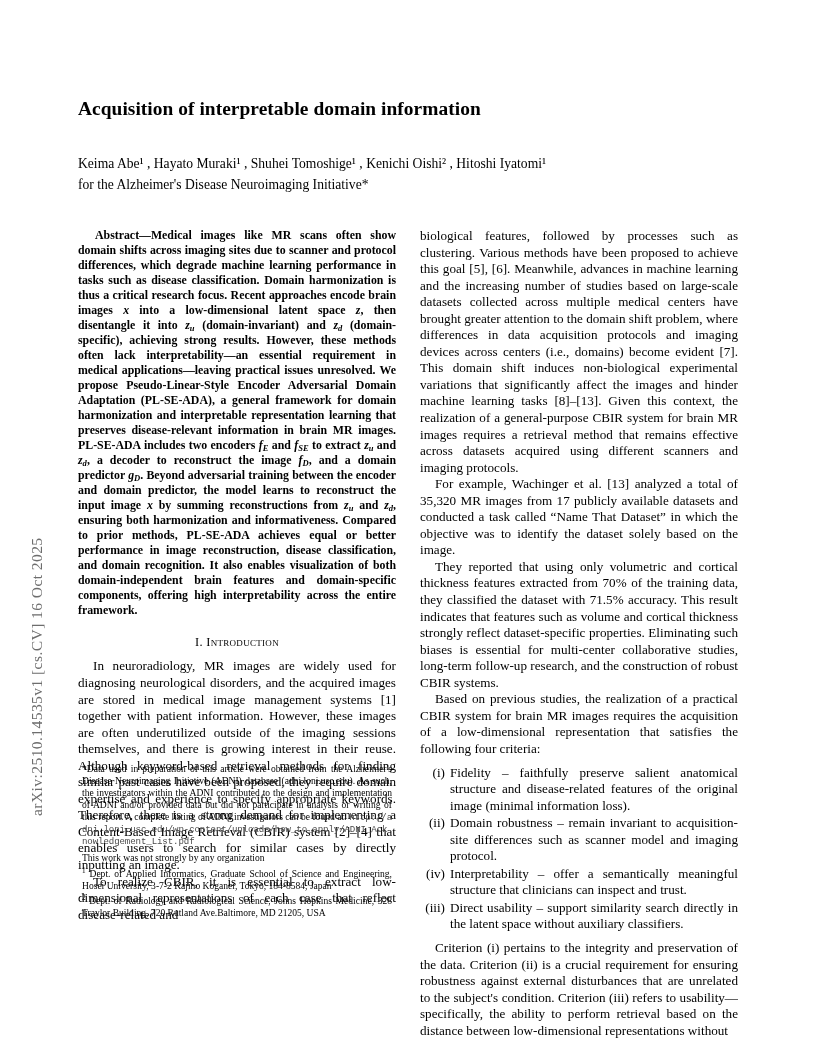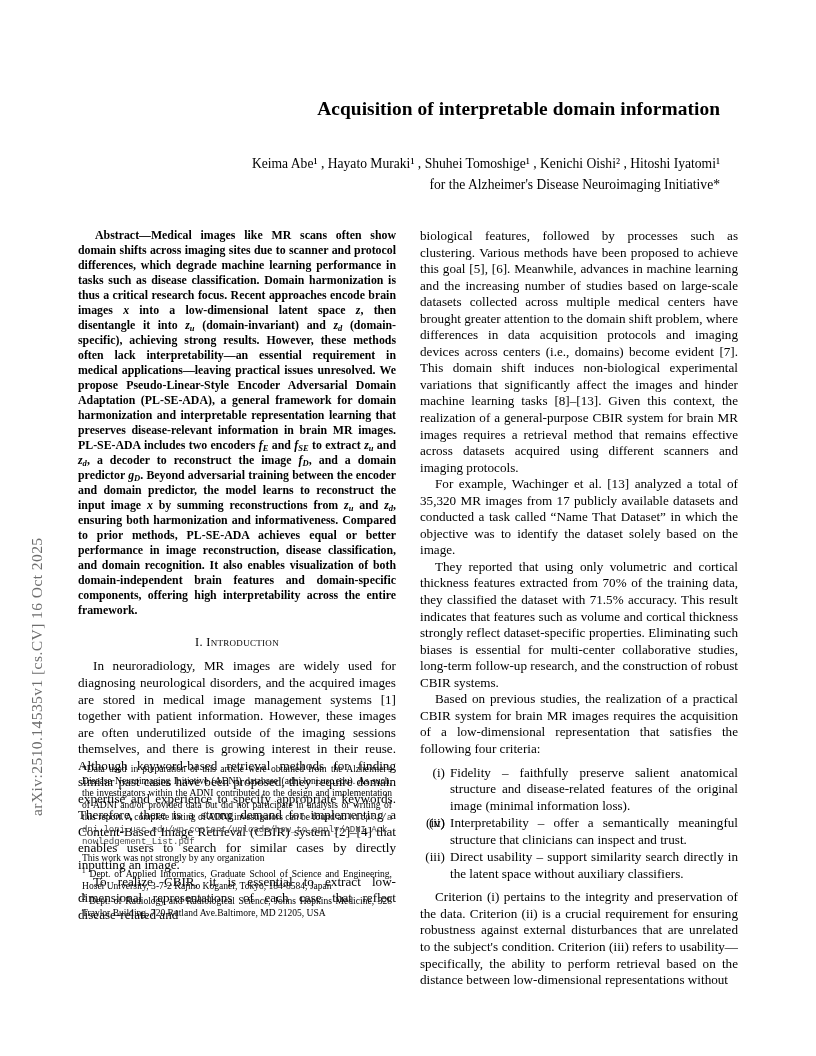--- a/index.html
+++ b/index.html
@@ -37,10 +37,10 @@
   
   .titleblock {
     position: absolute;
-    left: 60px;
+    left: 78px;
     top: 96px;
     width: 660px;
-    text-align: right;
+    text-align: left;
   }
   .paper-title {
     font-size: 19.4px;

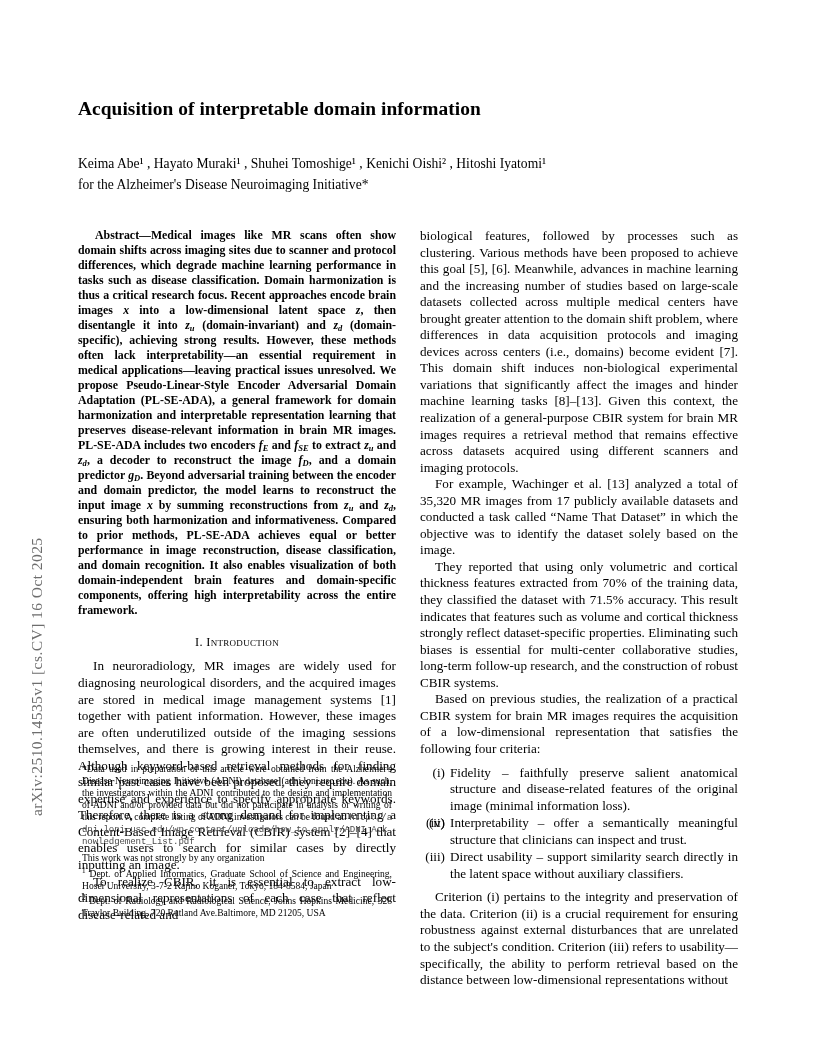--- a/index.html
+++ b/index.html
@@ -221,7 +221,7 @@
 
       <ul class="criteria">
         <li><span class="marker">(i)</span><span>Fidelity – faithfully preserve salient anatomical structure and disease-related features of the original image (minimal information loss).</span></li>
-        <li><span class="marker">(ii)</span></li>
+        <li><span class="marker">(ii)</span><span>Domain robustness – remain invariant to acquisition-site differences such as scanner model and imaging protocol.</span></li>
         <li><span class="marker">(iv)</span><span>Interpretability – offer a semantically meaningful structure that clinicians can inspect and trust.</span></li>
         <li><span class="marker">(iii)</span><span>Direct usability – support similarity search directly in the latent space without auxiliary classifiers.</span></li>
       </ul>

